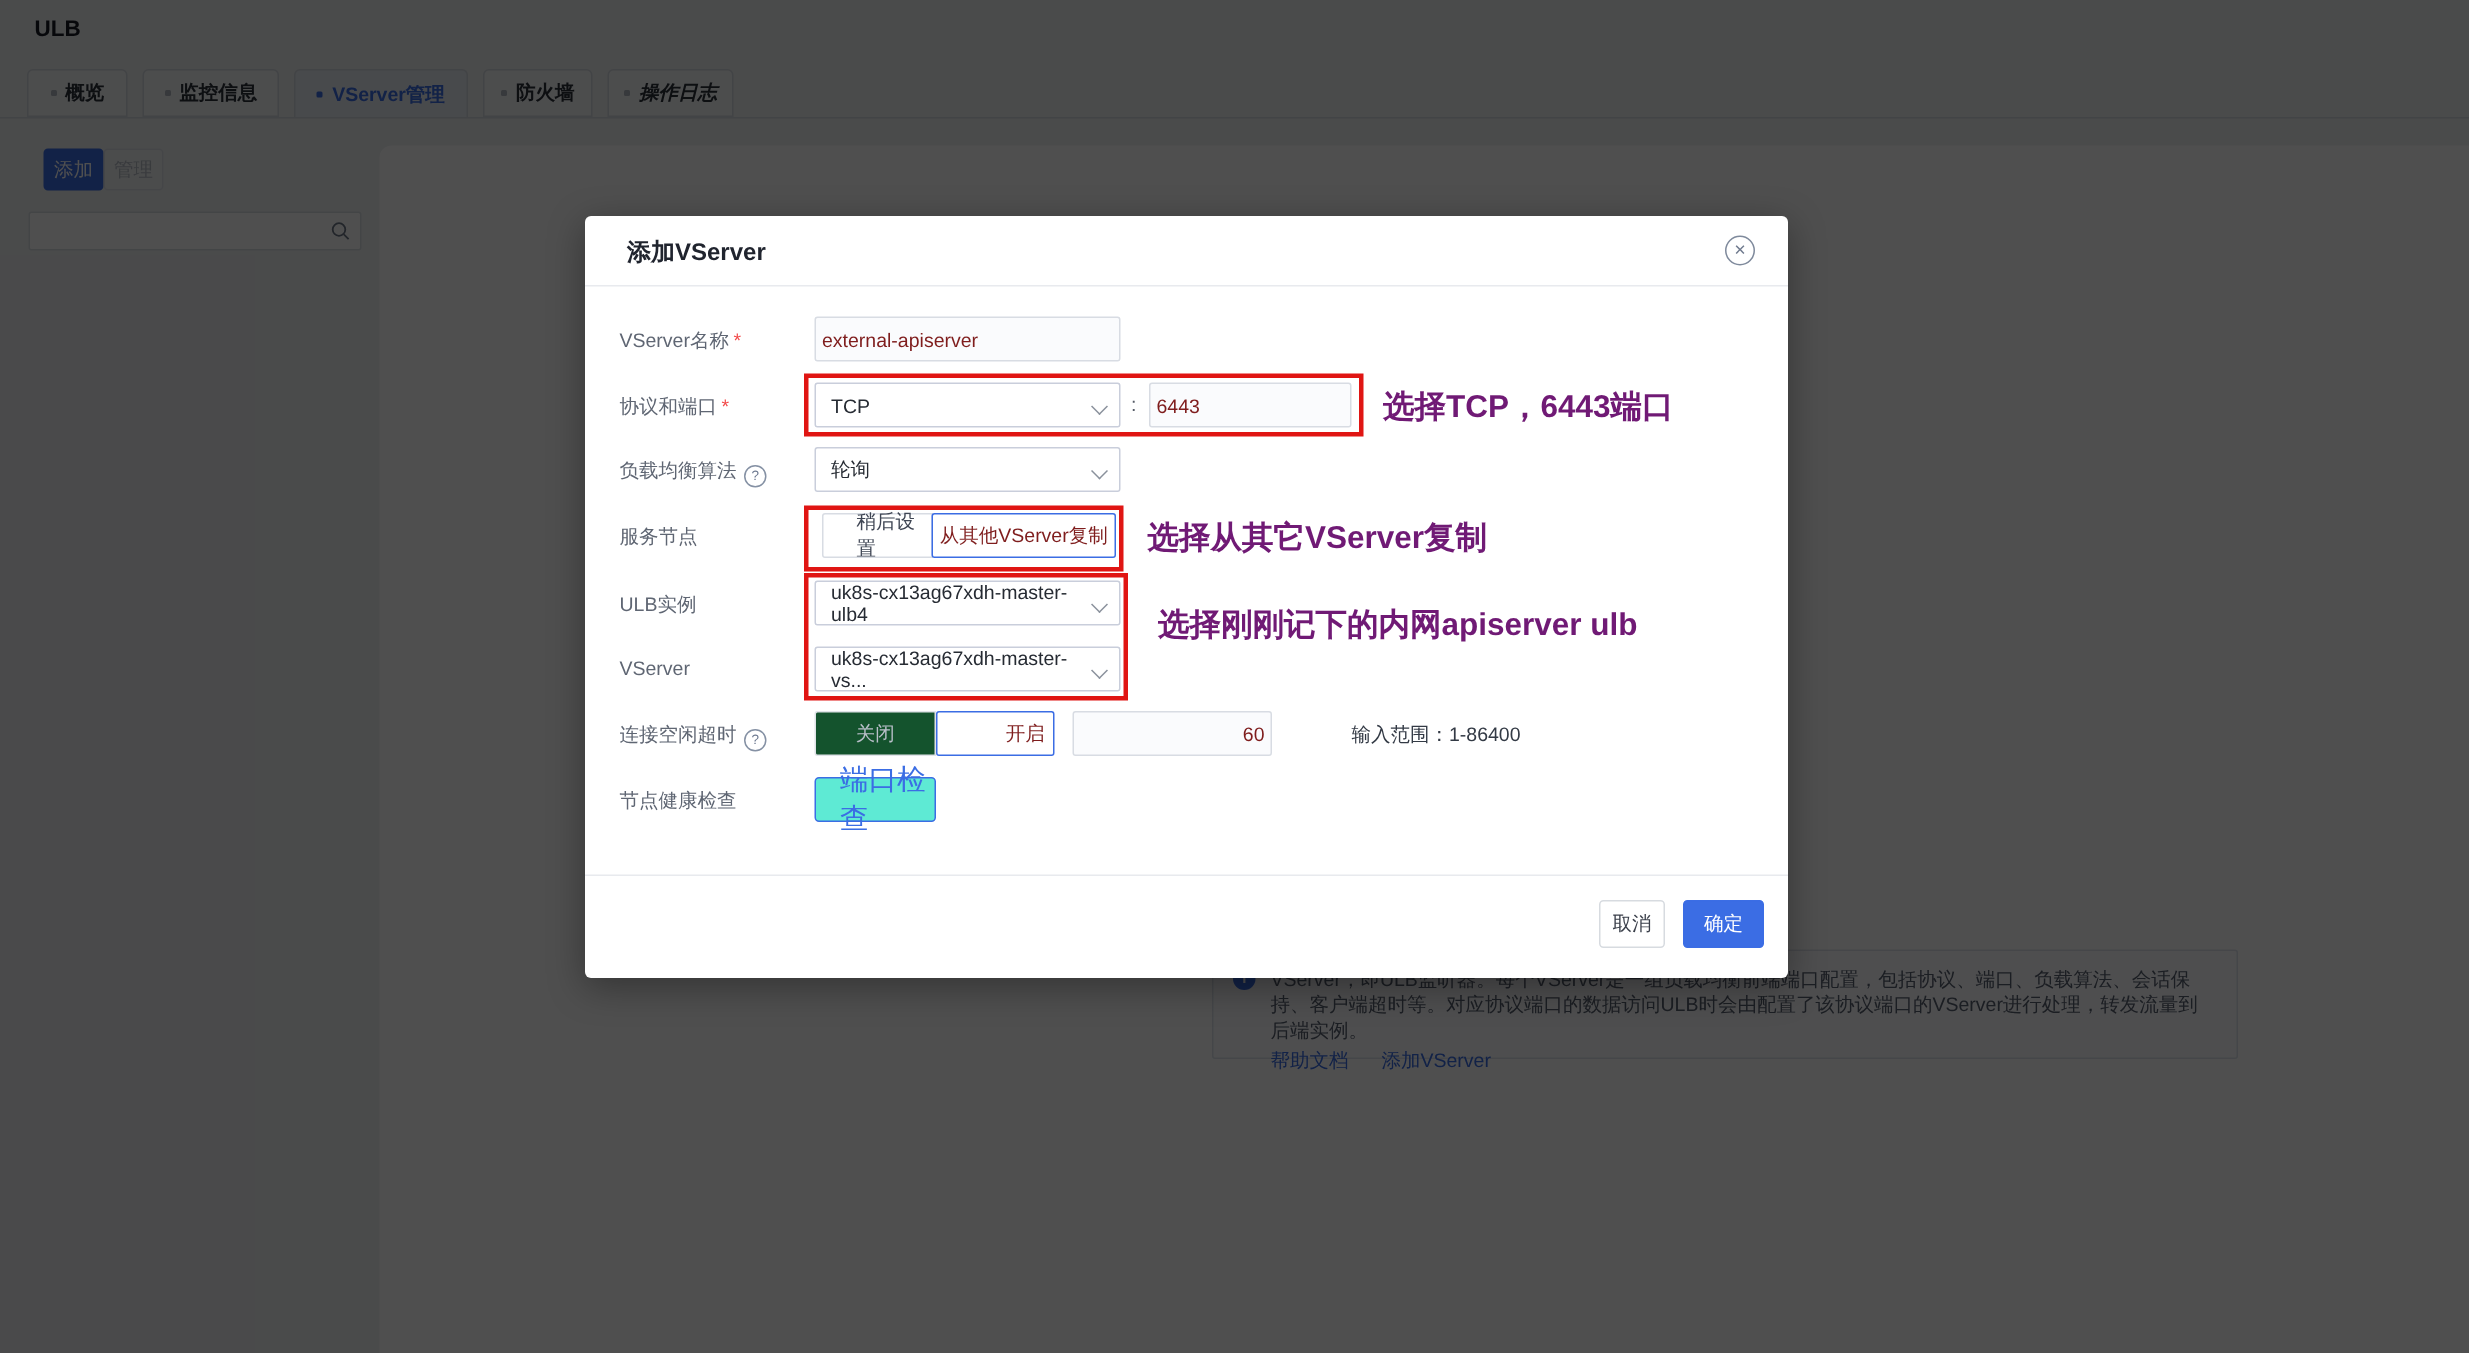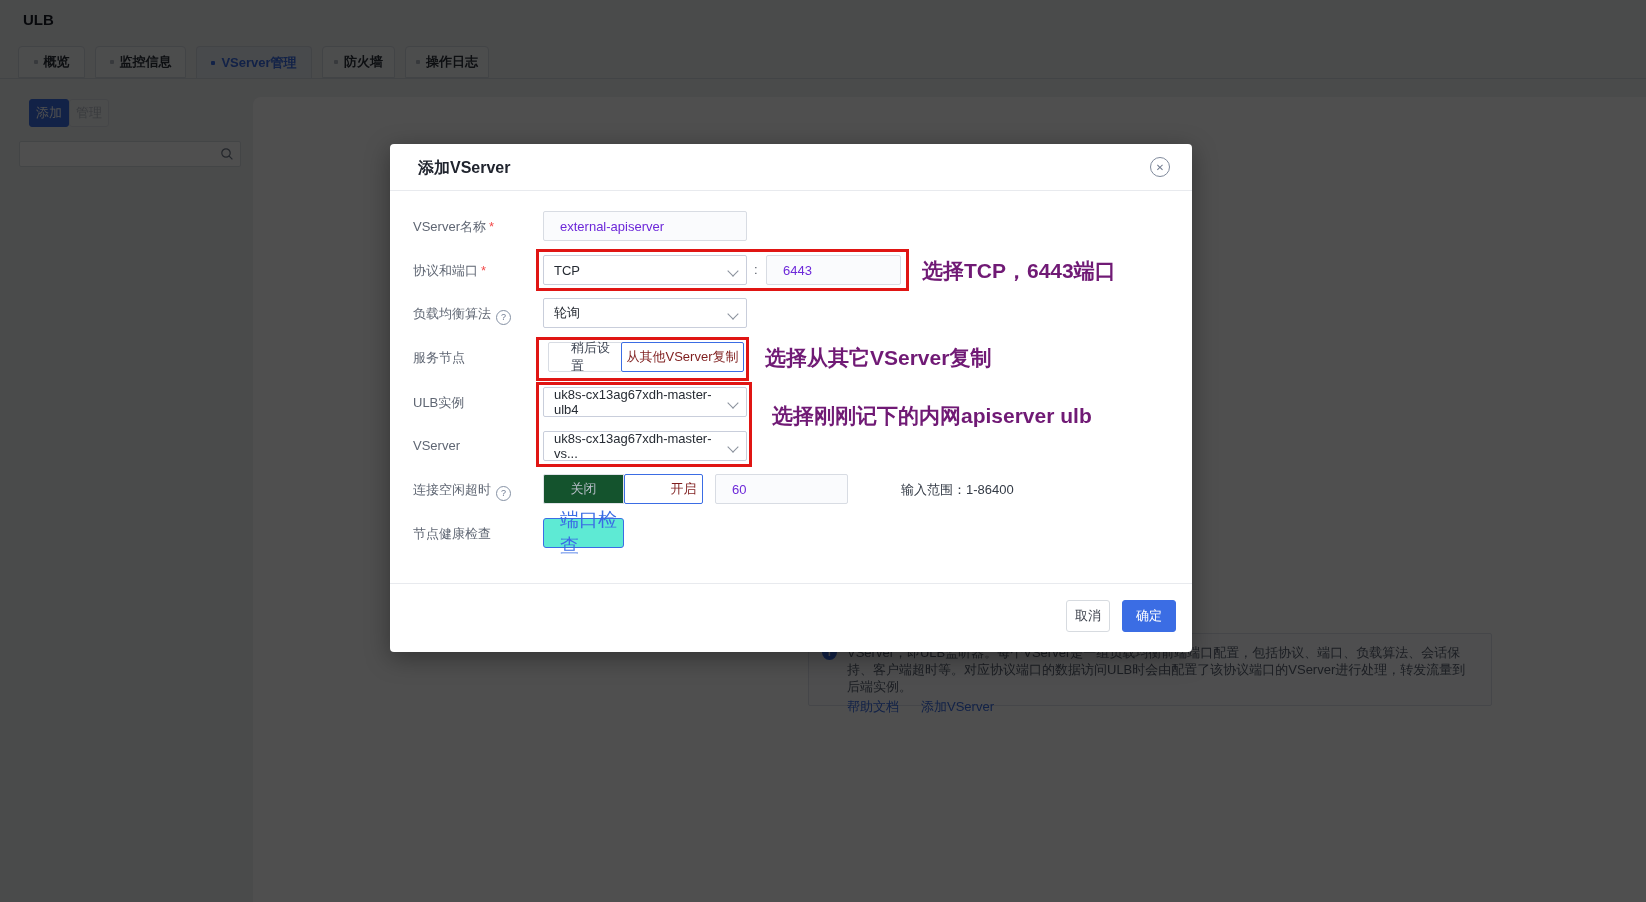--- a/index.html
+++ b/index.html
@@ -98,7 +98,7 @@
     <span class="tab-dot"></span>
     <span>防火墙</span>
   </div>
-  <div class="abs tab" style="left:405px;width:84px;">
+  <div class="abs tab" style="left:405px;width:84px;font-style:italic;">
     <span class="tab-dot"></span>
     <span>操作日志</span>
   </div>

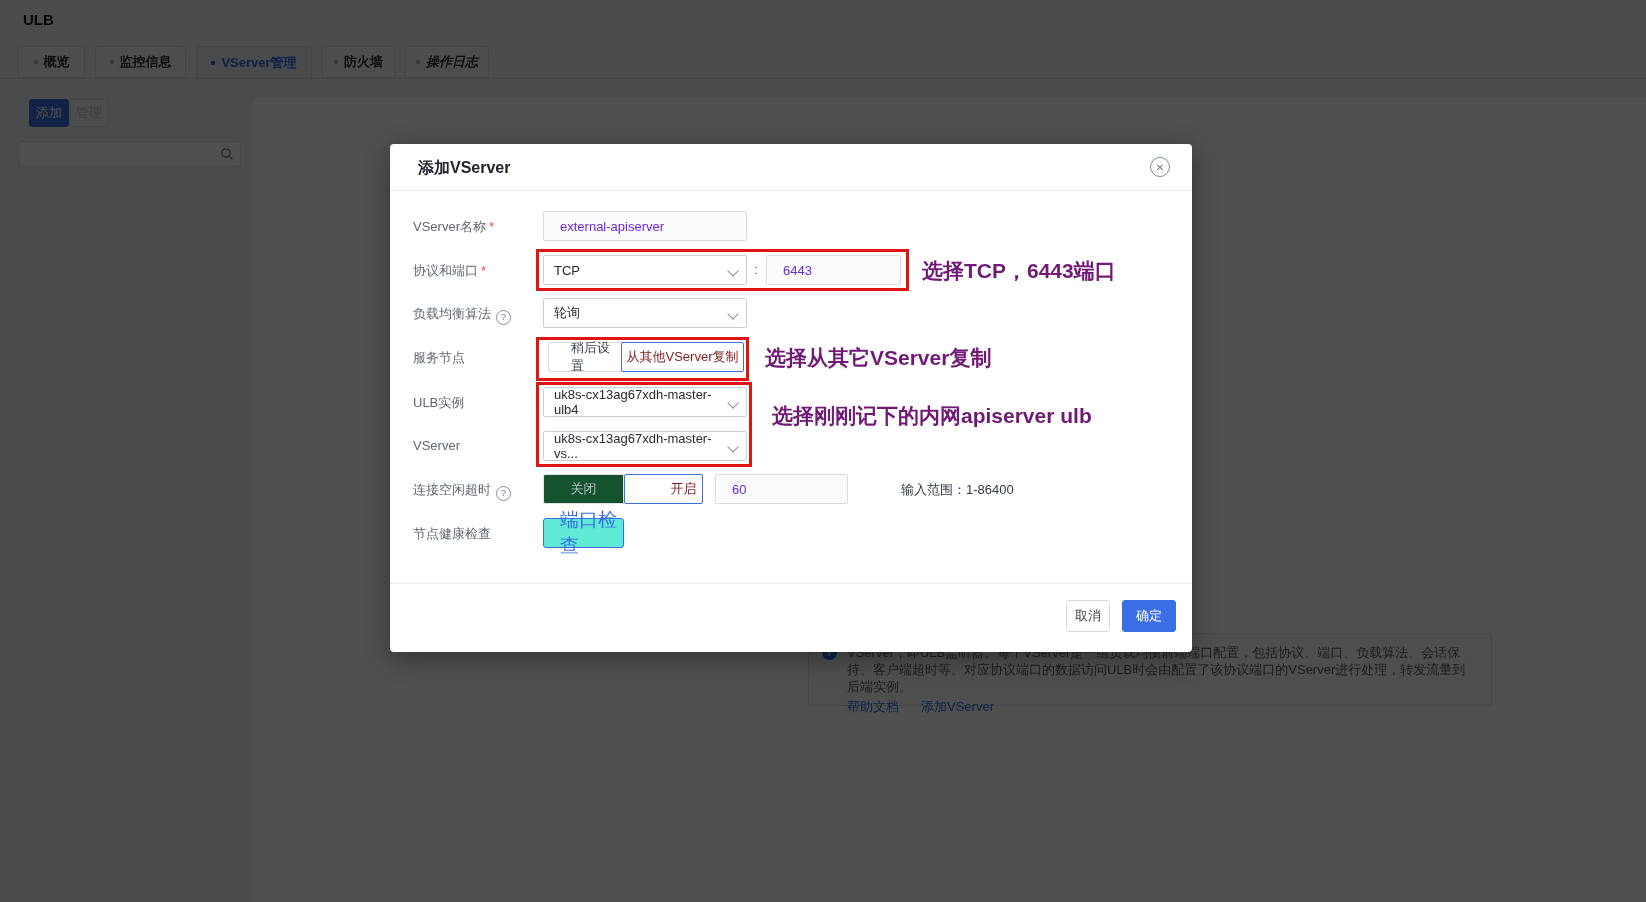--- a/index.html
+++ b/index.html
@@ -47,7 +47,7 @@
     color:#6d7990;font-size:9px;align-items:center;justify-content:center;margin-left:5px;
     vertical-align:-2px;cursor:pointer;}
   .inp{position:absolute;height:30px;background:#fafbfd;border:1px solid #d8dce3;border-radius:2px;
-    box-sizing:border-box;font-size:13px;color:#6d28d9;padding:0 16px;outline:none;
+    box-sizing:border-box;font-size:13px;color:#7f1d1d;padding:0 4px;outline:none;
     font-family:"Liberation Sans","DejaVu Sans",sans-serif;}
   .selbox{position:absolute;height:30px;background:#fff;border:1px solid #c9cedb;border-radius:2px;
     box-sizing:border-box;font-size:13px;color:#262b33;display:flex;align-items:center;

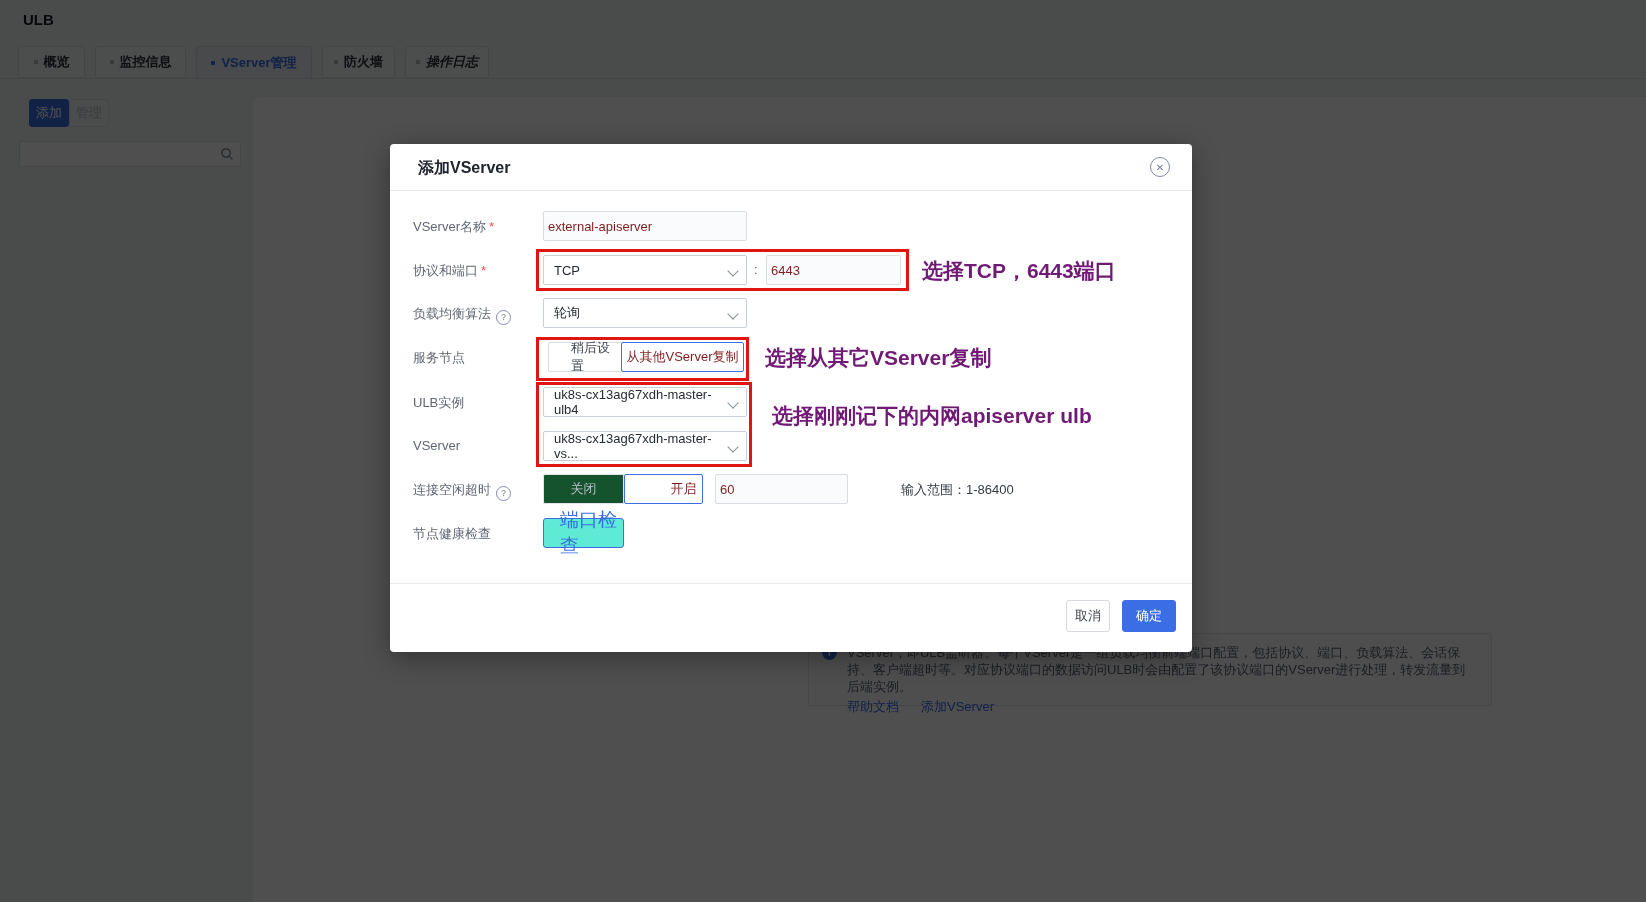--- a/index.html
+++ b/index.html
@@ -184,7 +184,7 @@
   </div>
   <div class="seg tog-off" style="left:153px;top:330px;width:81px;">关闭</div>
   <div class="seg sel" style="left:234px;top:330px;width:79px;padding-left:40px;">开启</div>
-  <input class="inp" style="left: 325px; top: 330px; width: 133px;" value="60">
+  <input class="inp" style="left: 325px; top: 330px; width: 133px; text-align: right;" value="60">
   <div class="hint" style="left:511px;top:337px;">输入范围：1-86400</div>
 
   <div class="f-label" style="top:381px;">

